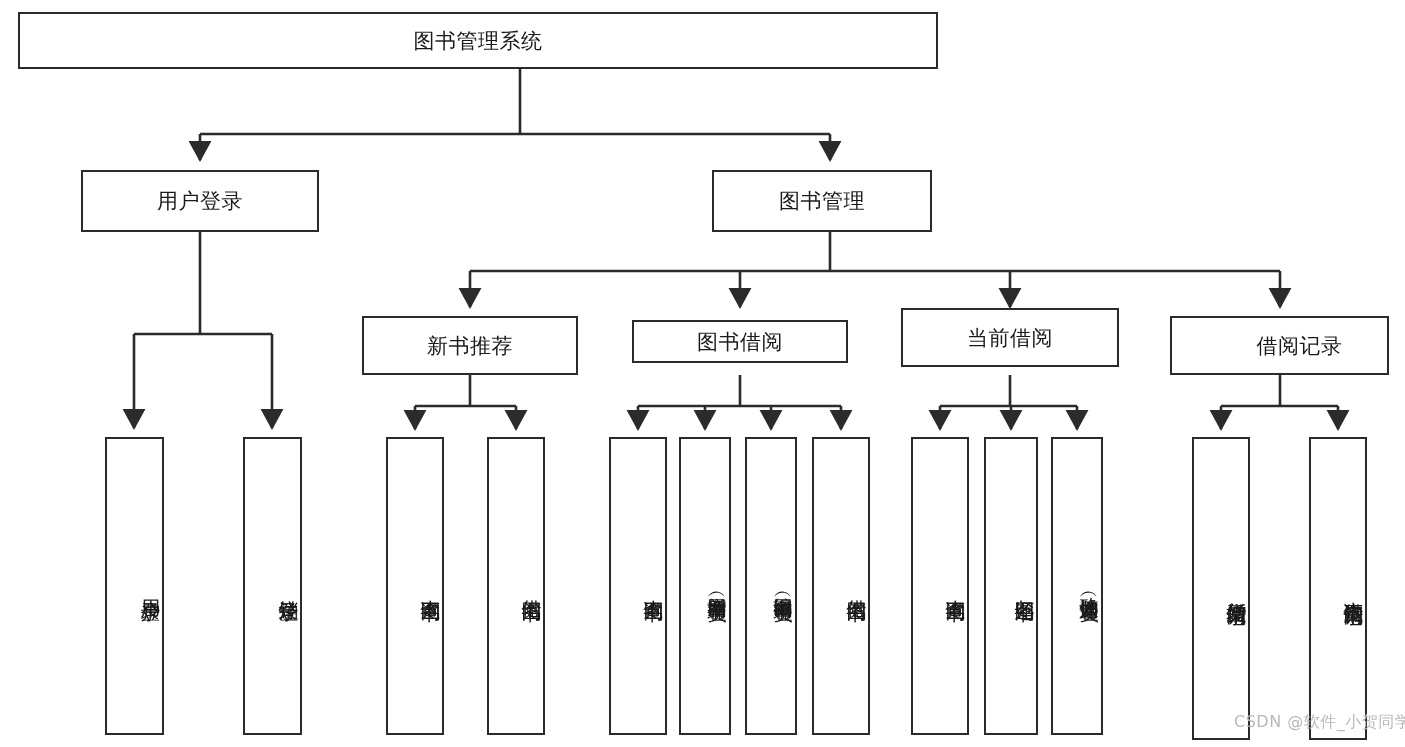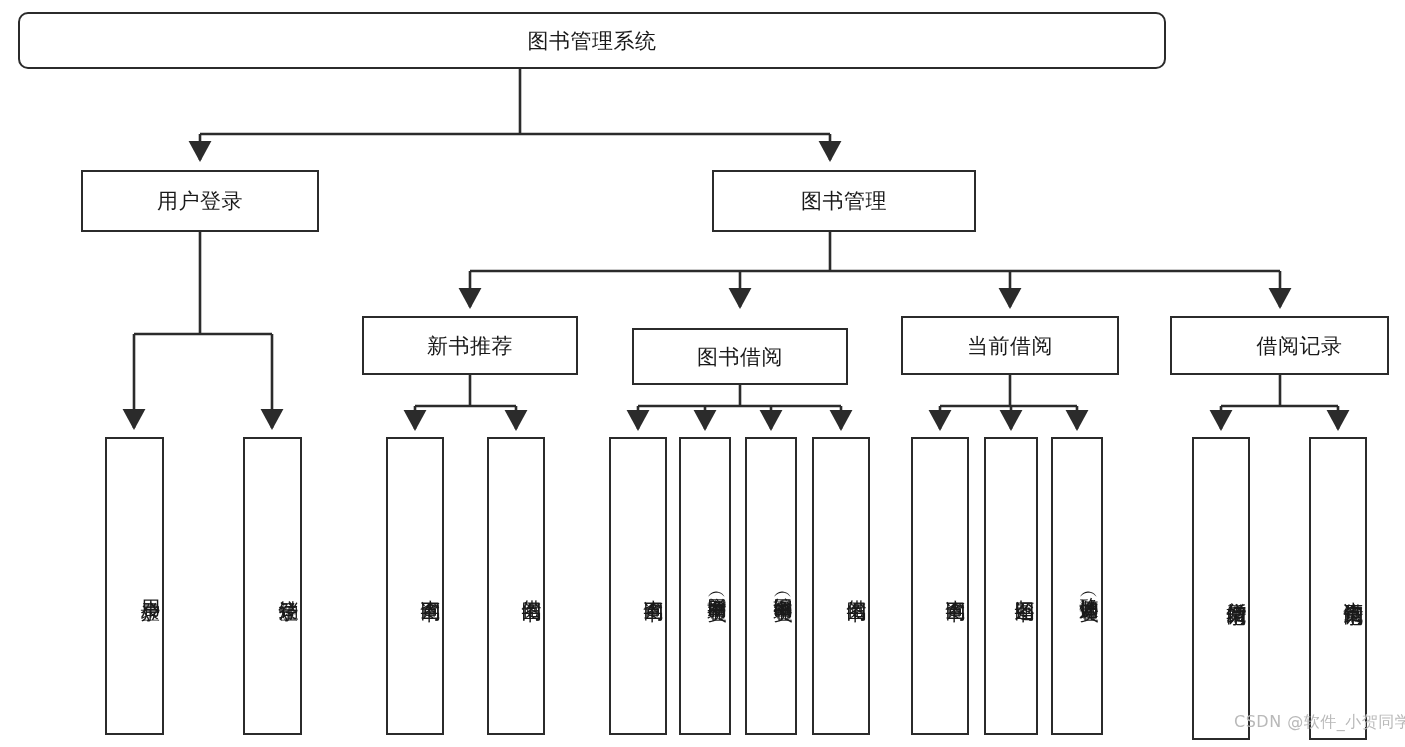--- a/index.html
+++ b/index.html
@@ -121,7 +121,7 @@
     </g>
   </svg>
 
-  <div class="node horiz" id="n-root" style="left: 18px; top: 12px; width: 1148px; height: 57px; border-radius: 10px;">
+  <div class="node horiz" id="n-root" style="left: 18px; top: 12px; width: 920px; height: 57px;">
     <span>图书管理系统</span>
   </div>
 

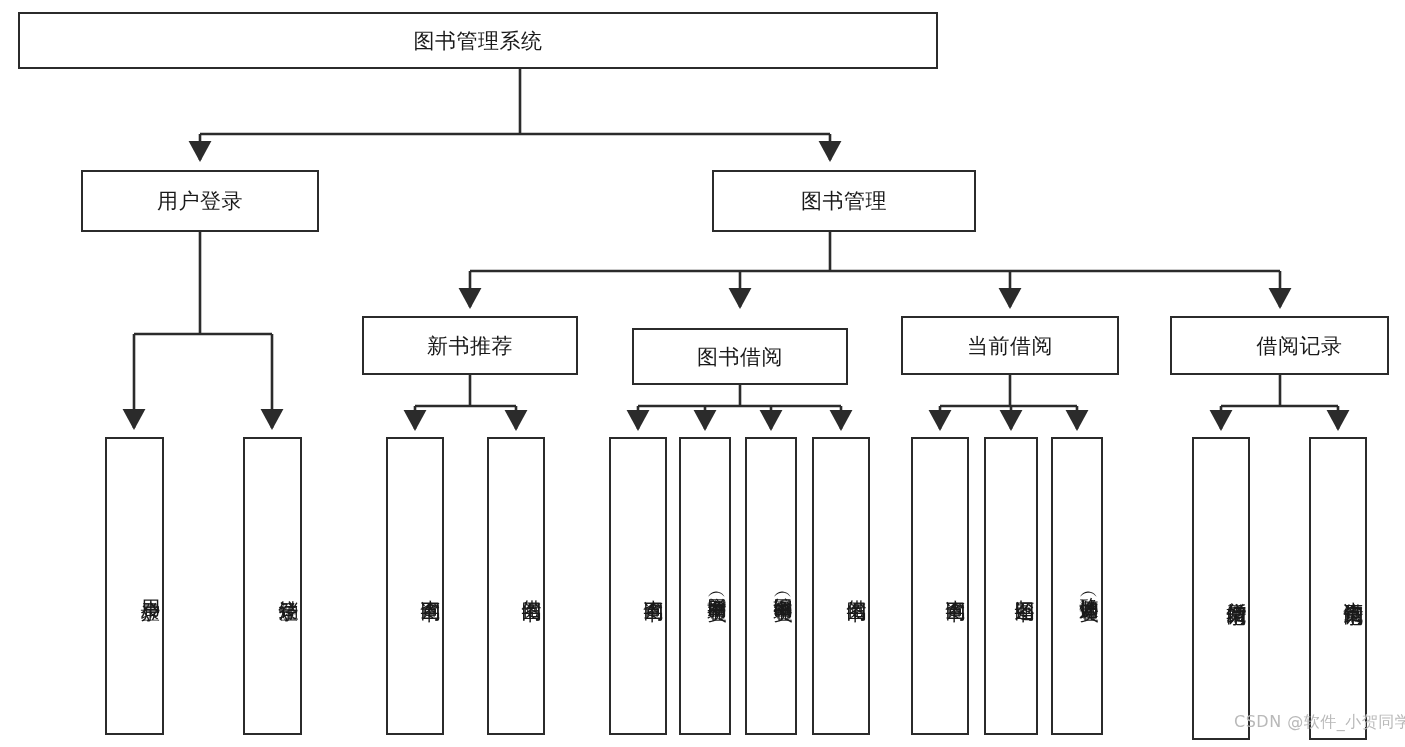--- a/index.html
+++ b/index.html
@@ -128,7 +128,7 @@
   <div class="node horiz" id="n-l2-0" style="left: 81px; top: 170px; width: 238px; height: 62px;">
     <span>用户登录</span>
   </div>
-  <div class="node horiz" id="n-l2-1" style="left: 712px; top: 170px; width: 264px; height: 62px;">
+  <div class="node horiz" id="n-l2-1" style="left: 712px; top: 170px; width: 220px; height: 62px;">
     <span>图书管理</span>
   </div>
 

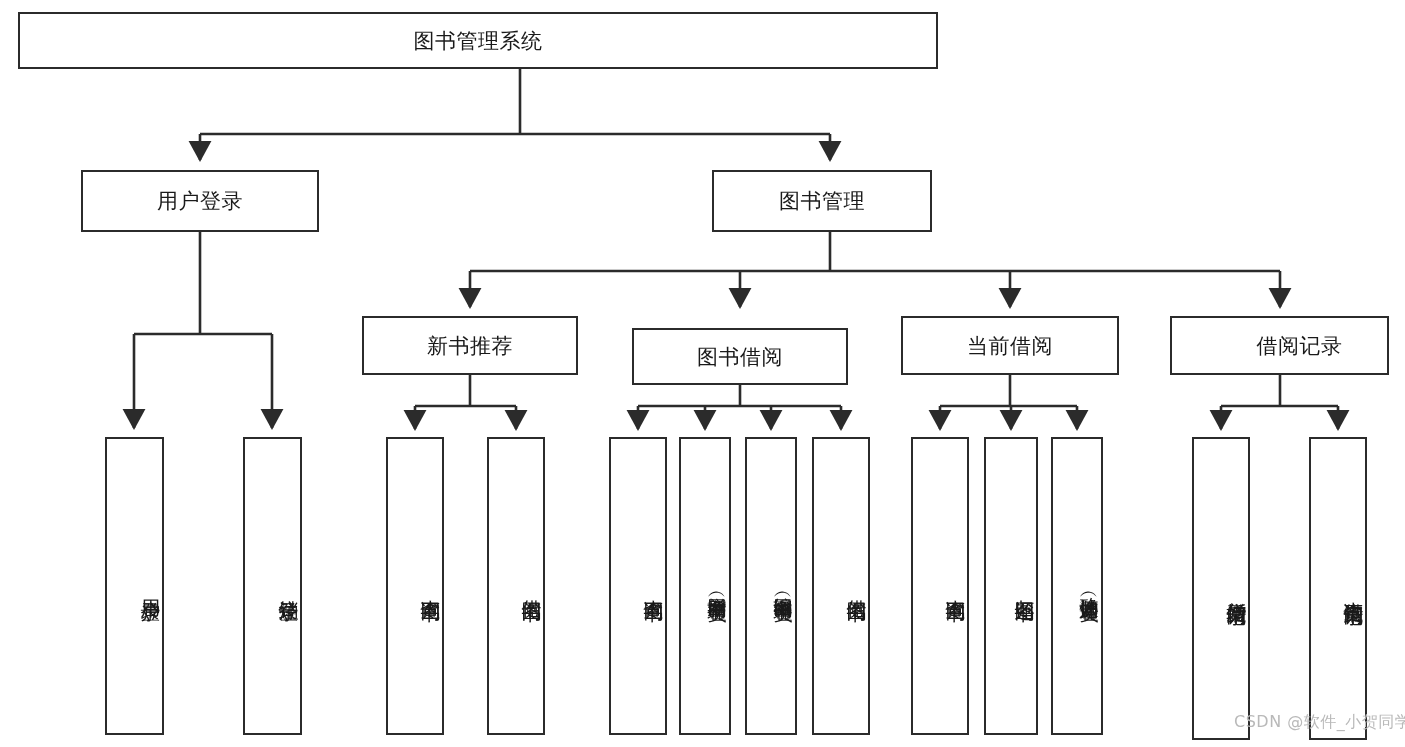--- a/index.html
+++ b/index.html
@@ -135,7 +135,7 @@
   <div class="node horiz" id="n-l3-0" style="left: 362px; top: 316px; width: 216px; height: 59px;">
     <span>新书推荐</span>
   </div>
-  <div class="node horiz" id="n-l3-1" style="left: 632px; top: 328px; width: 216px; height: 57px;">
+  <div class="node horiz" id="n-l3-1" style="left: 632px; top: 320px; width: 216px; height: 43px;">
     <span>图书借阅</span>
   </div>
   <div class="node horiz" id="n-l3-2" style="left: 901px; top: 316px; width: 218px; height: 59px;">

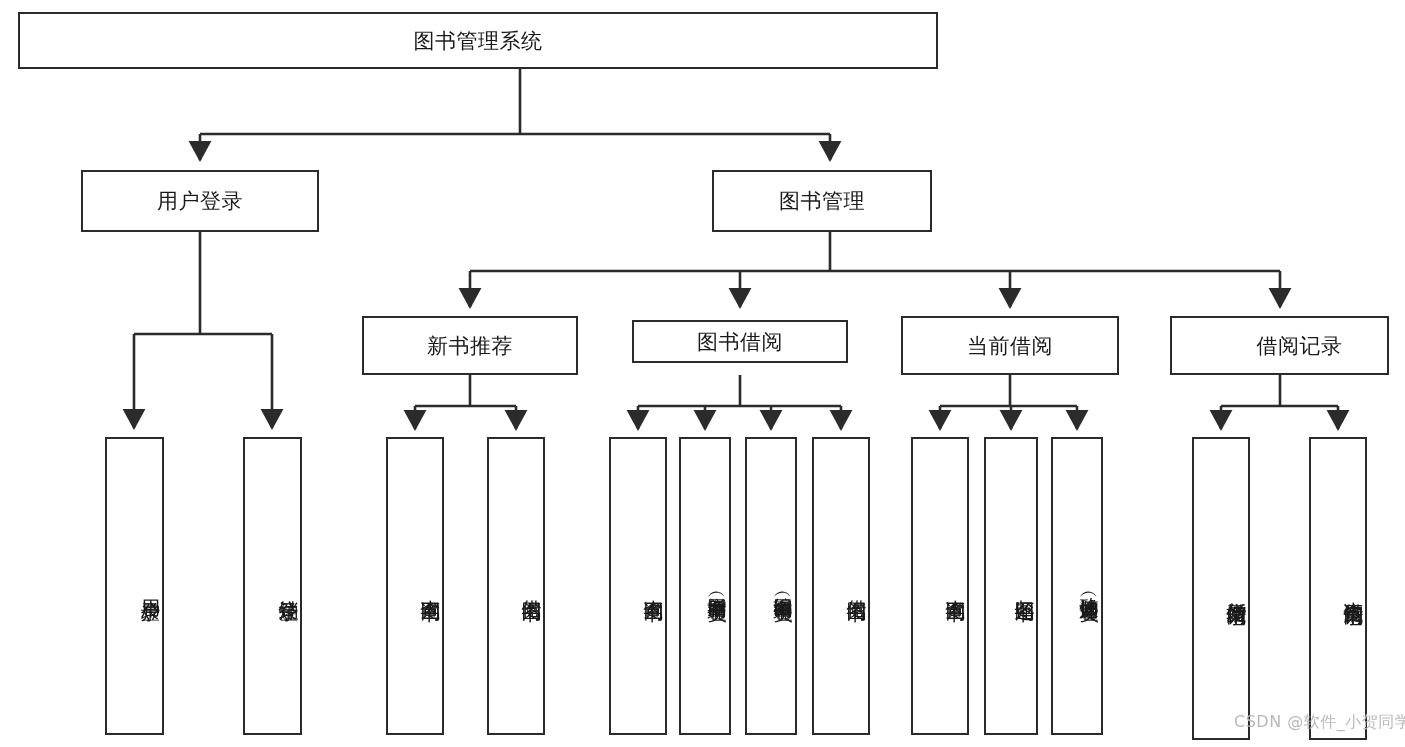--- a/index.html
+++ b/index.html
@@ -138,7 +138,7 @@
   <div class="node horiz" id="n-l3-1" style="left: 632px; top: 320px; width: 216px; height: 43px;">
     <span>图书借阅</span>
   </div>
-  <div class="node horiz" id="n-l3-2" style="left: 901px; top: 316px; width: 218px; height: 59px;">
+  <div class="node horiz" id="n-l3-2" style="left: 901px; top: 308px; width: 218px; height: 59px;">
     <span>当前借阅</span>
   </div>
   <div class="node horiz" id="n-l3-3" style="left: 1170px; top: 316px; width: 219px; height: 59px; padding-left: 40px;">

